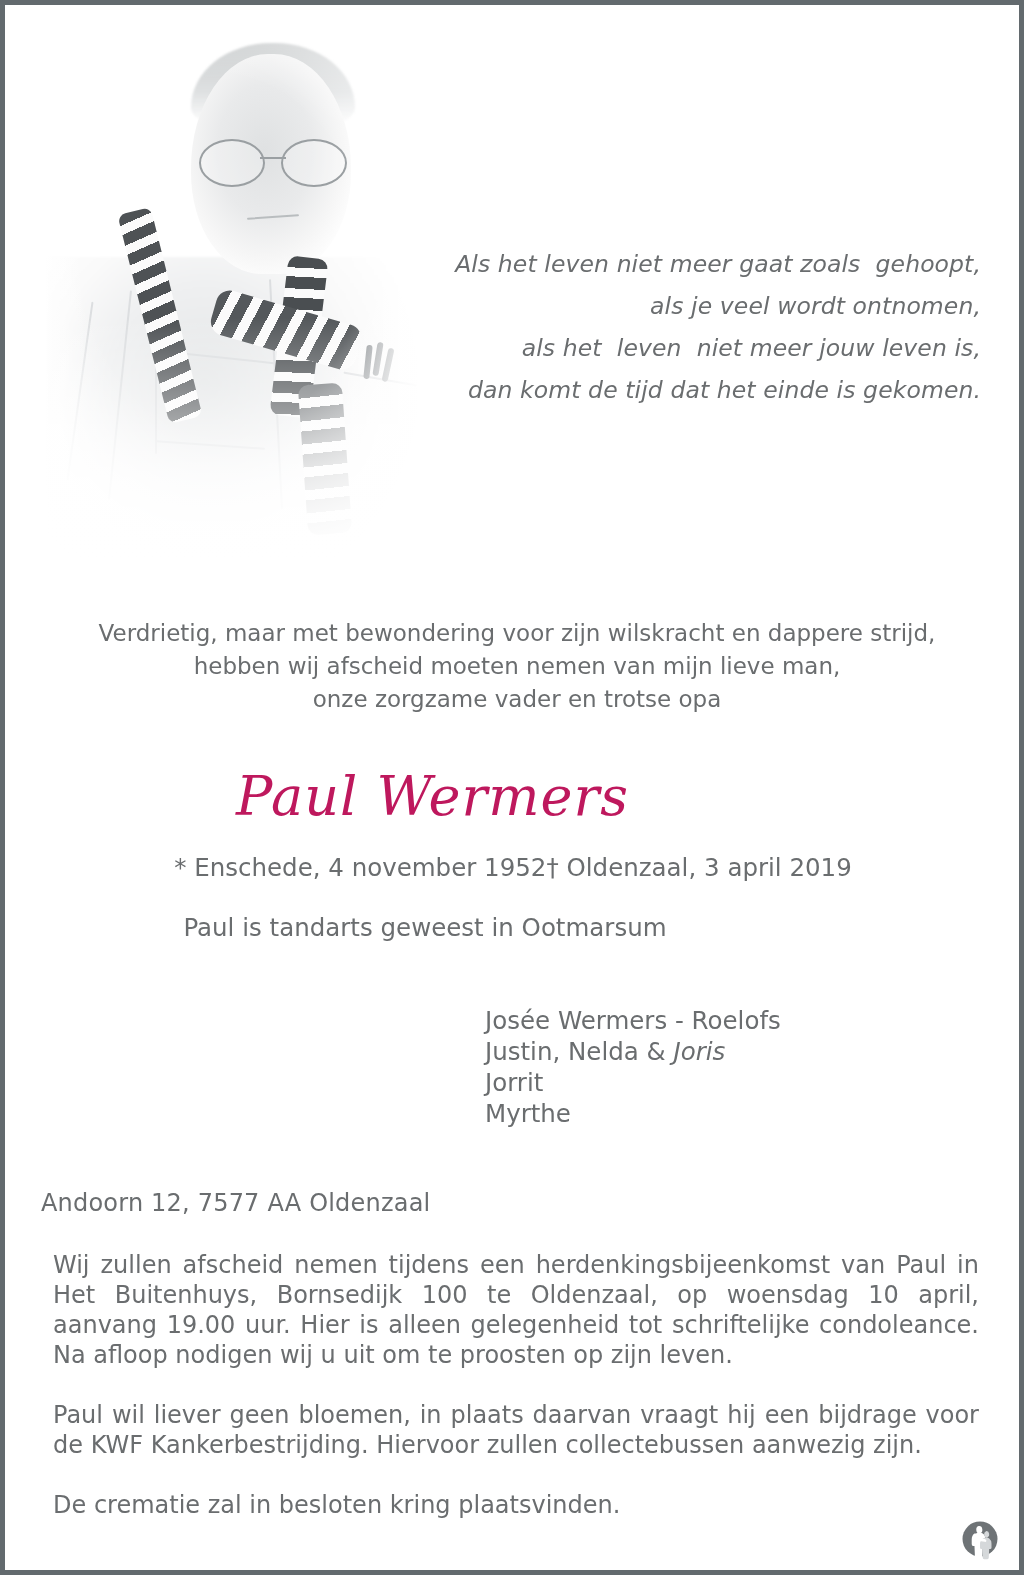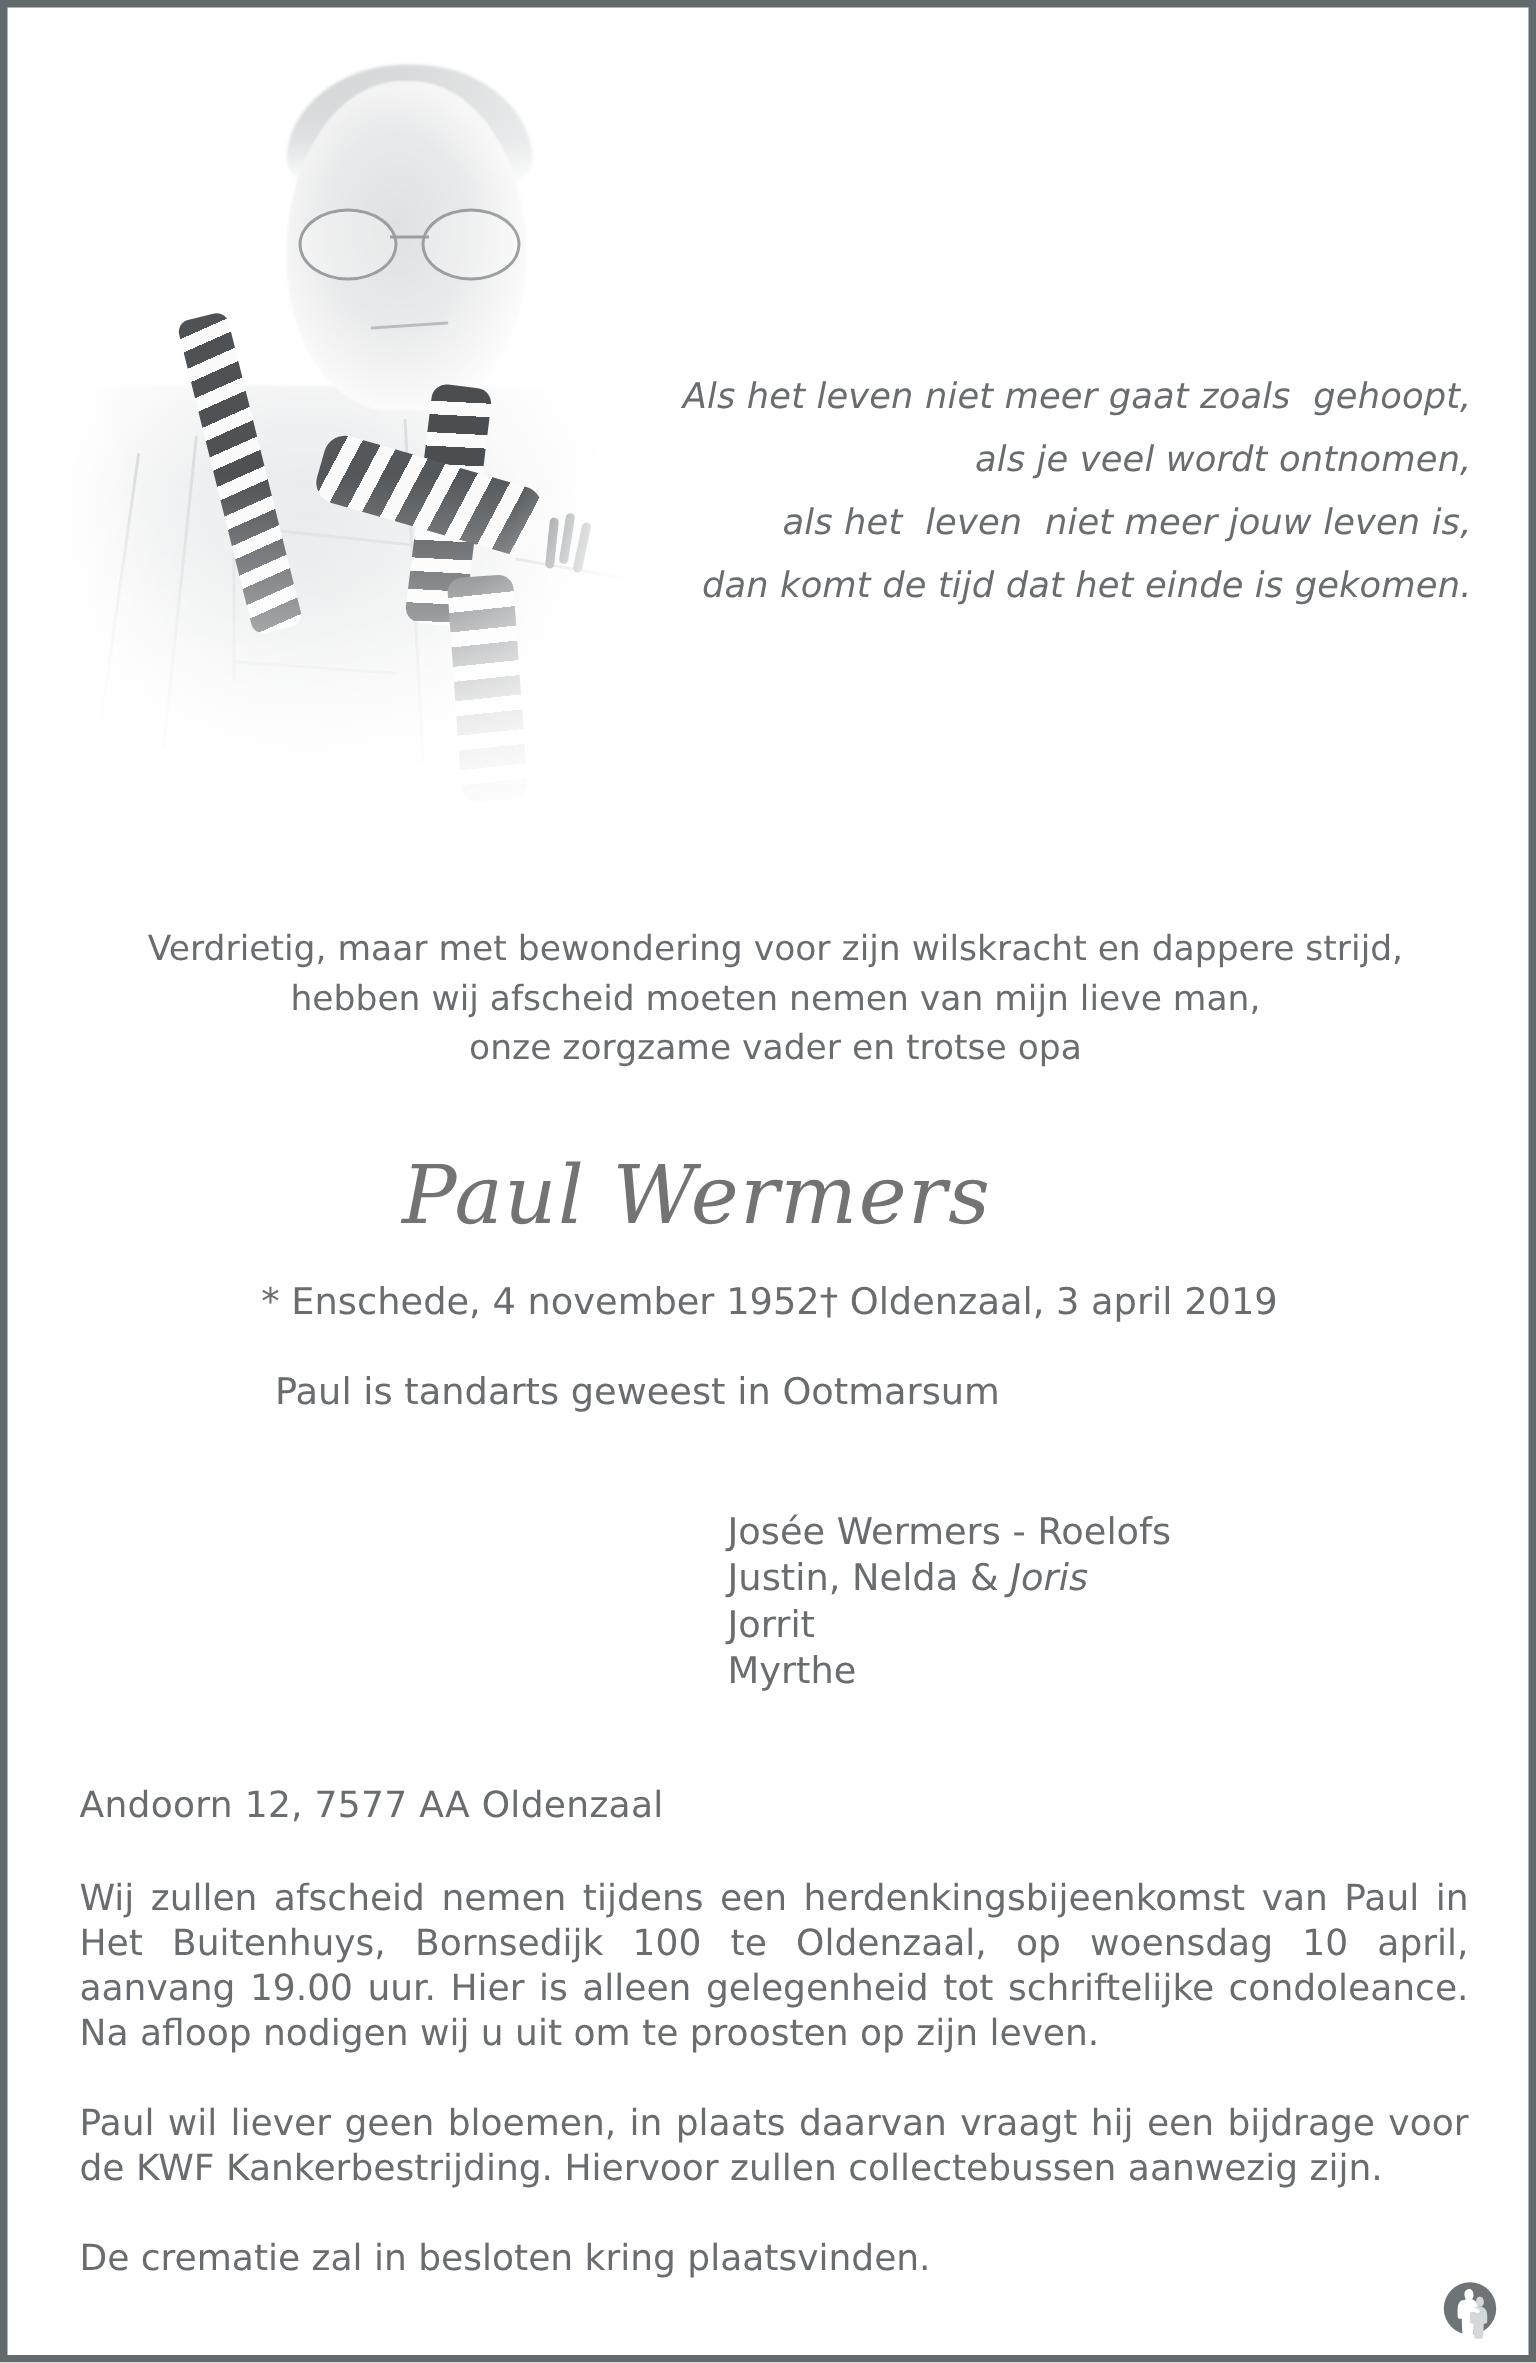--- a/index.html
+++ b/index.html
@@ -239,13 +239,12 @@
     top: 760px;
     width: 855px;
     text-align: center;
-    color: #737373;
+    color: #be185d;
     font-family: "DejaVu Serif", serif;
     font-style: italic;
     font-size: 54px;
     line-height: 64px;
     letter-spacing: 1px;
-    padding-left: 32px;
   }
 
   

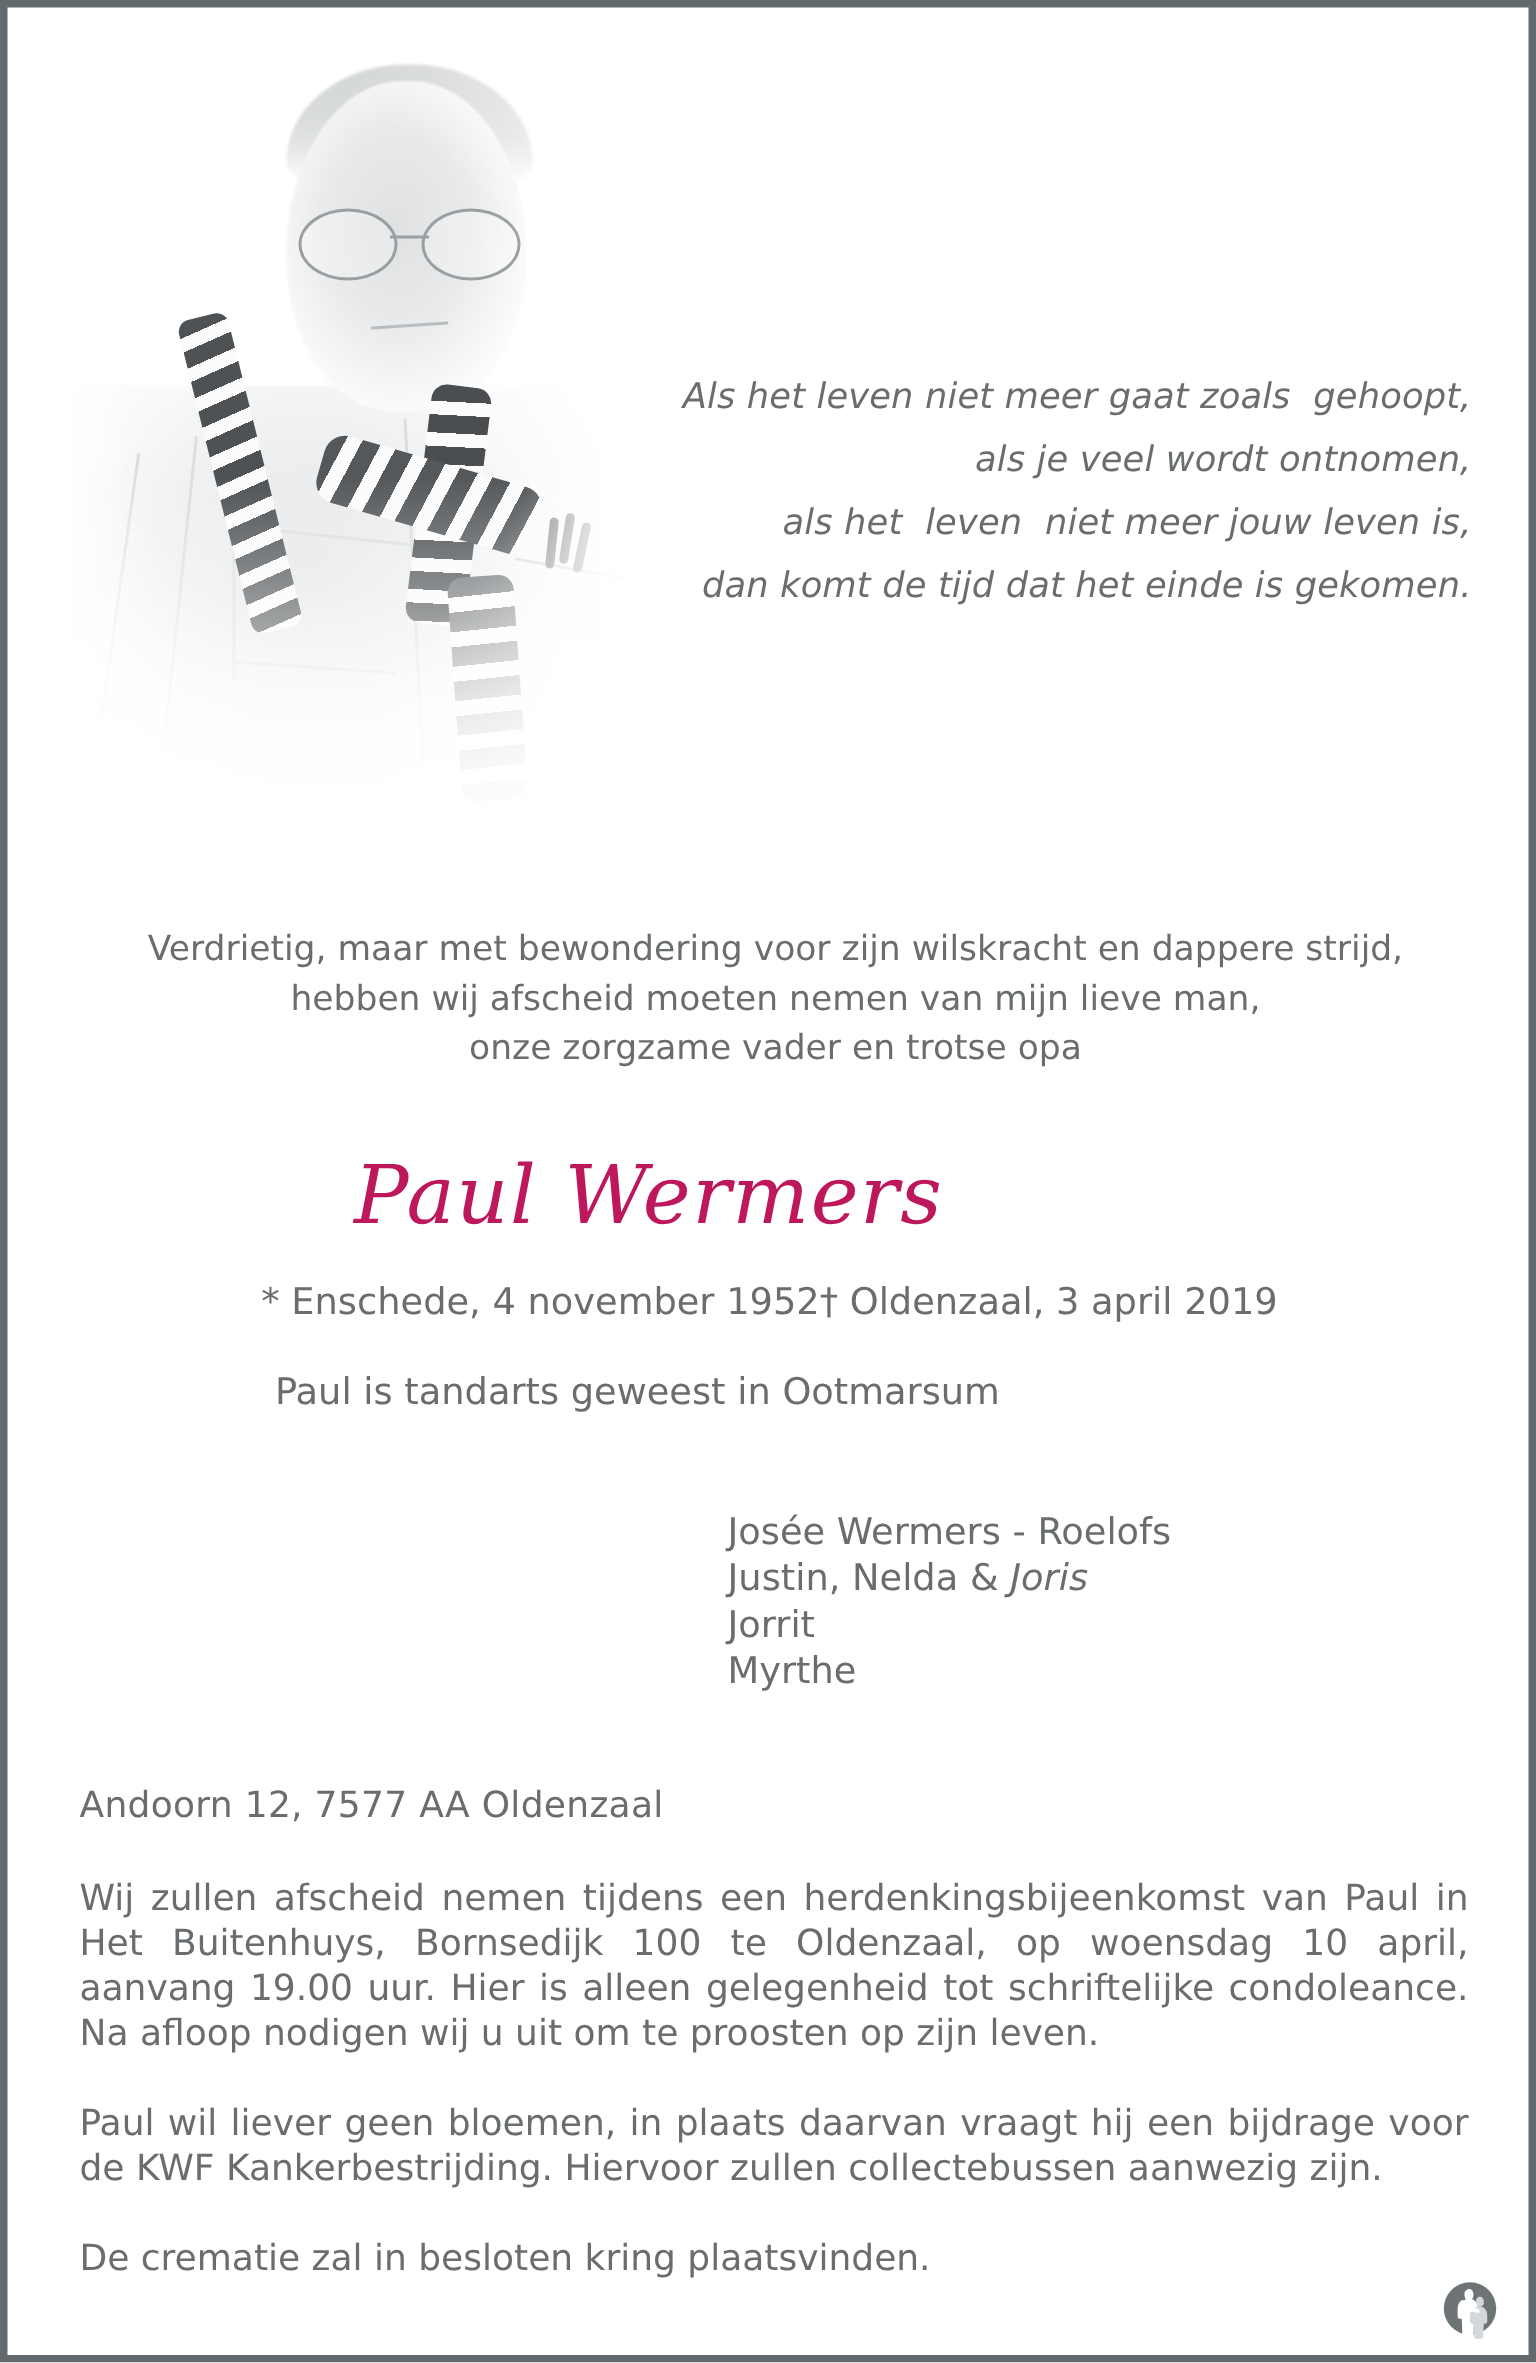--- a/index.html
+++ b/index.html
@@ -285,7 +285,7 @@
   
   .address {
     position: absolute;
-    left: 48px;
+    left: 36px;
     top: 1184px;
     color: #6a6d6f;
     font-size: 24px;

